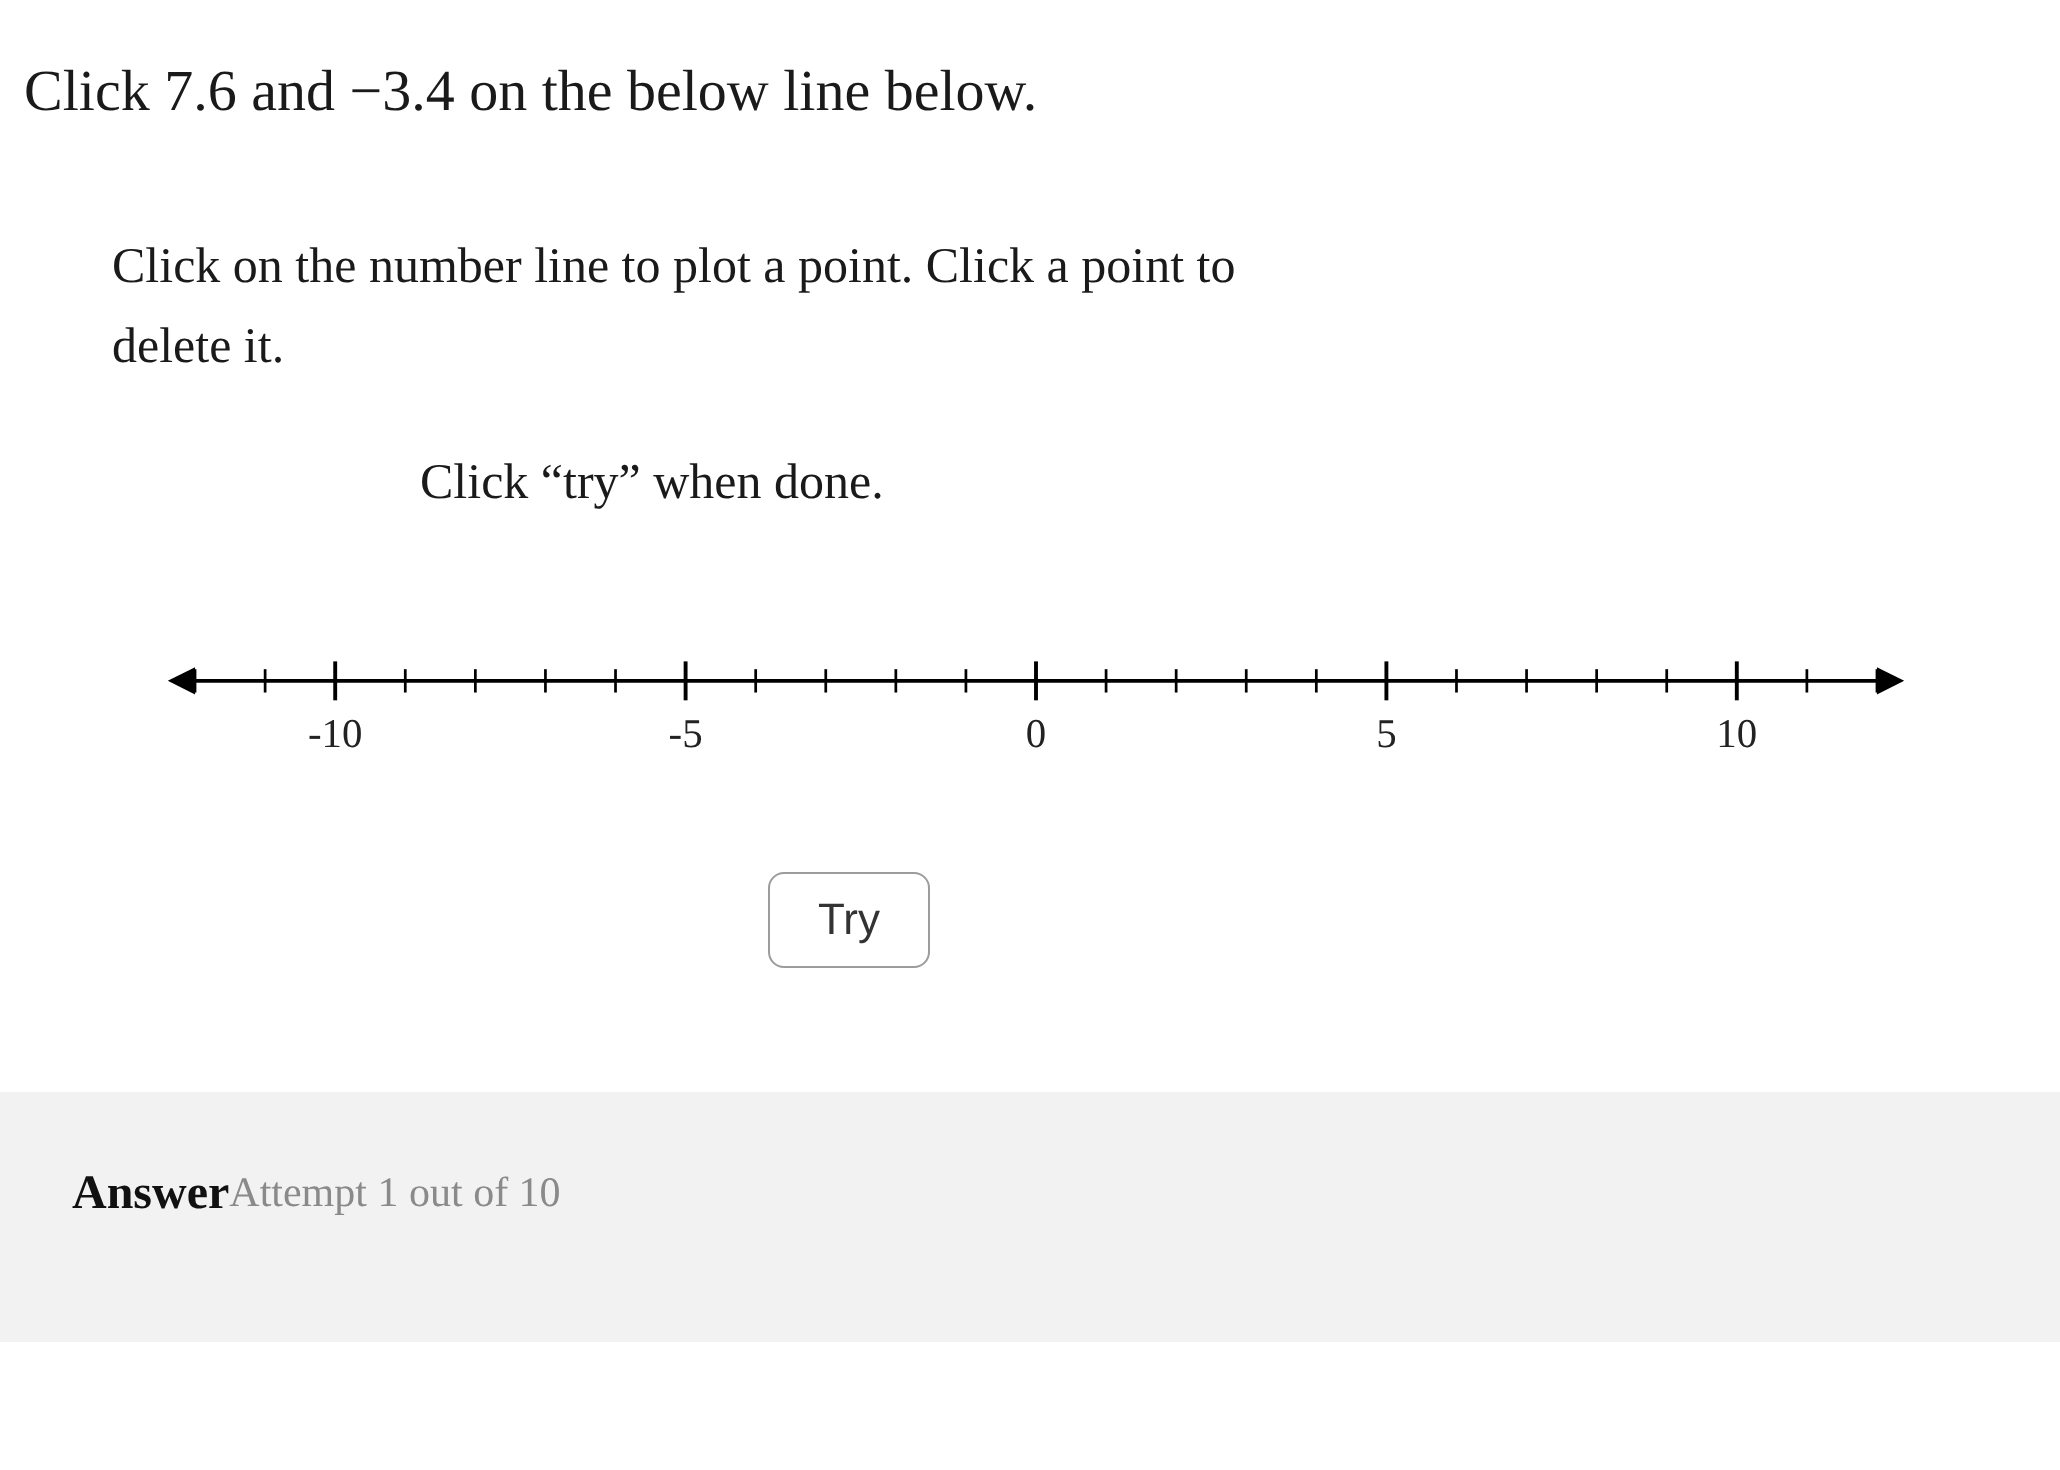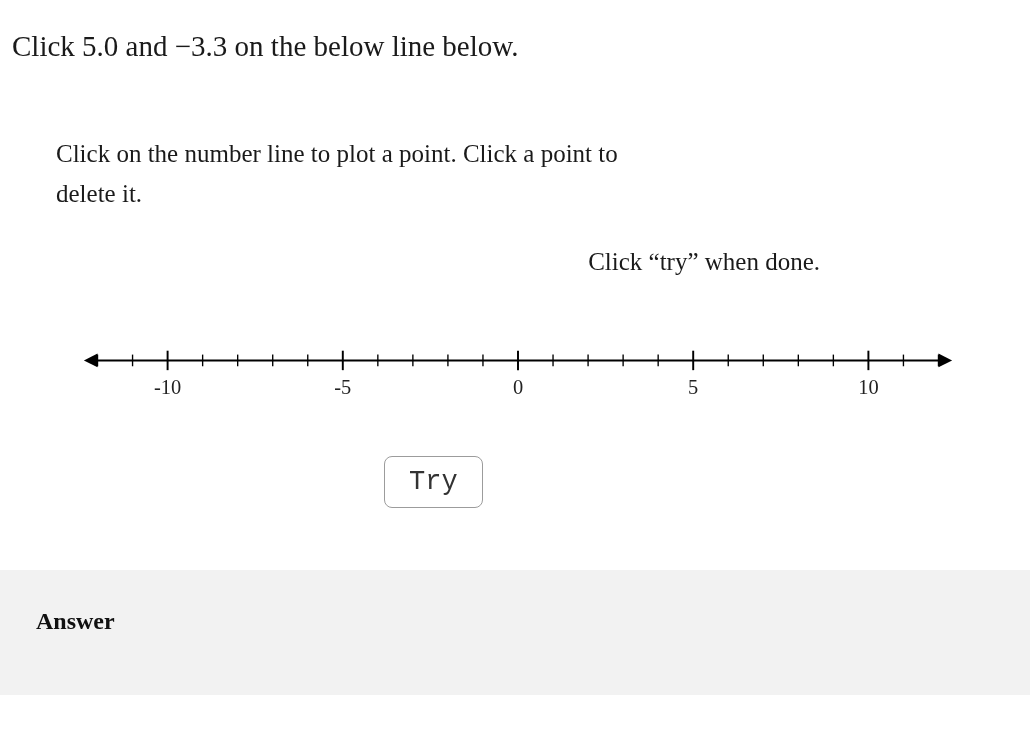--- a/index.html
+++ b/index.html
@@ -89,7 +89,7 @@
 
 <div class="page">
   <div class="question-title">
-    <span>Click </span><span class="val">5.0</span><span> and </span><span class="val">−3.3</span><span> on the below line below.</span>
+    <span>Click </span><span class="val">7.6</span><span> and </span><span class="val">−3.3</span><span> on the below line below.</span>
   </div>
 
   <div class="instructions">

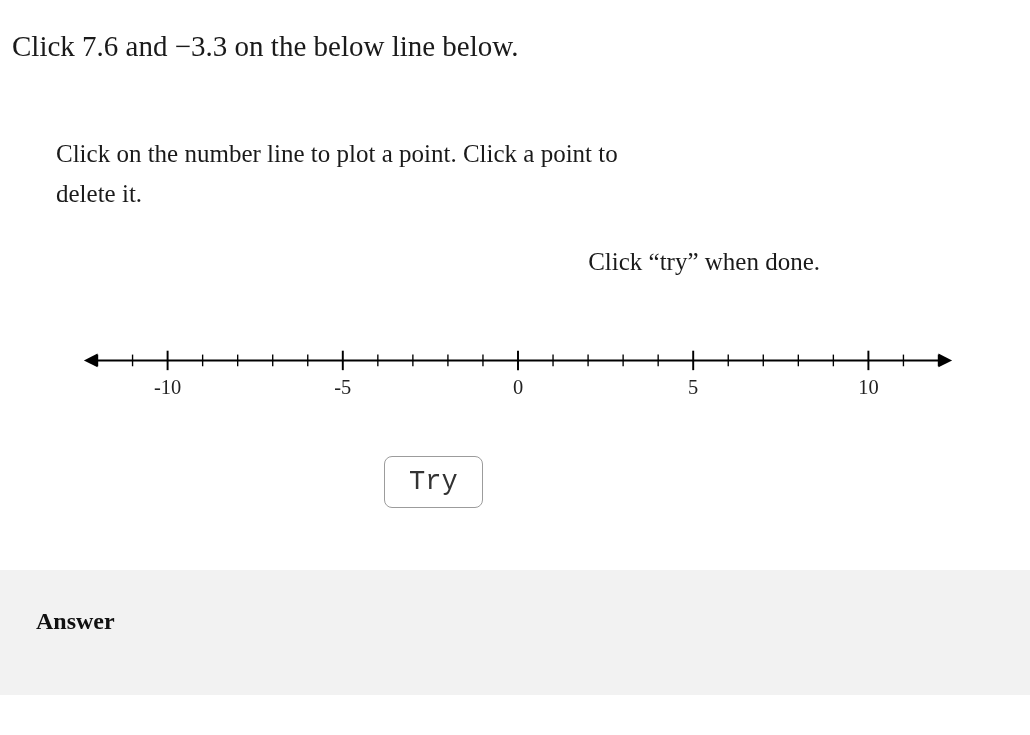--- a/index.html
+++ b/index.html
@@ -89,7 +89,7 @@
 
 <div class="page">
   <div class="question-title">
-    <span>Click </span><span class="val">7.6</span><span> and </span><span class="val">−3.3</span><span> on the below line below.</span>
+    <span>Click </span><span class="val">7.6</span><span> and </span><span class="val">−3.4</span><span> on the below line below.</span>
   </div>
 
   <div class="instructions">

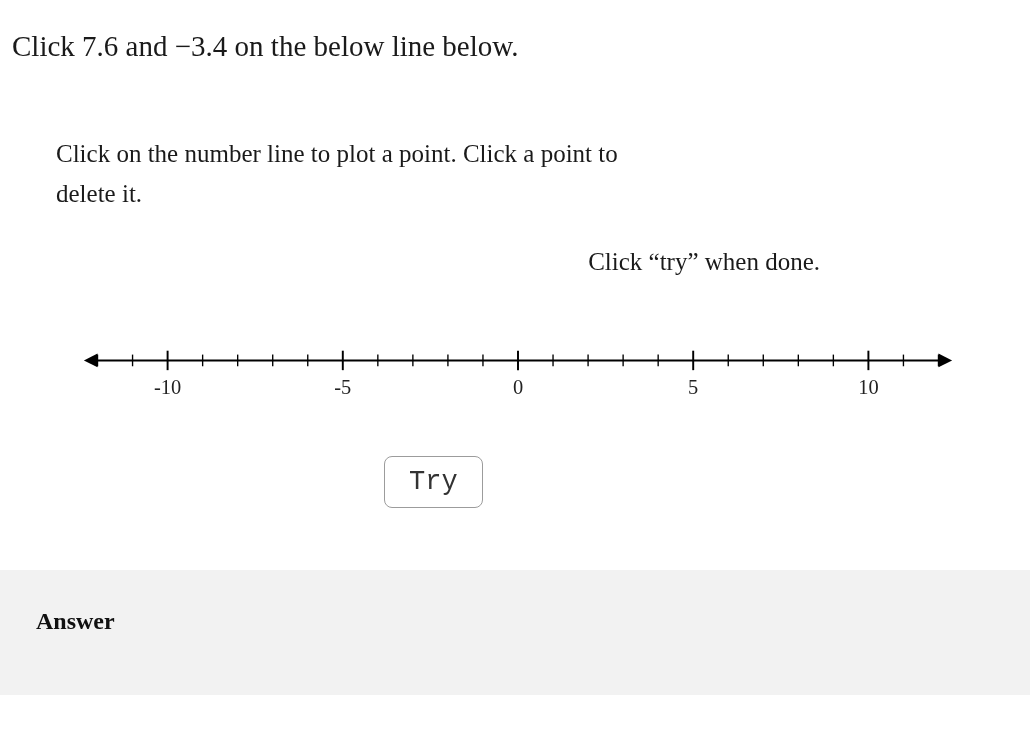--- a/index.html
+++ b/index.html
@@ -21,7 +21,7 @@
     }
     .question-title .val { font-variant-numeric: lining-nums; }
     .instructions {
-      margin-top: 68px;
+      margin-top: 48px;
       padding: 0 24px;
     }
     .instr-line {

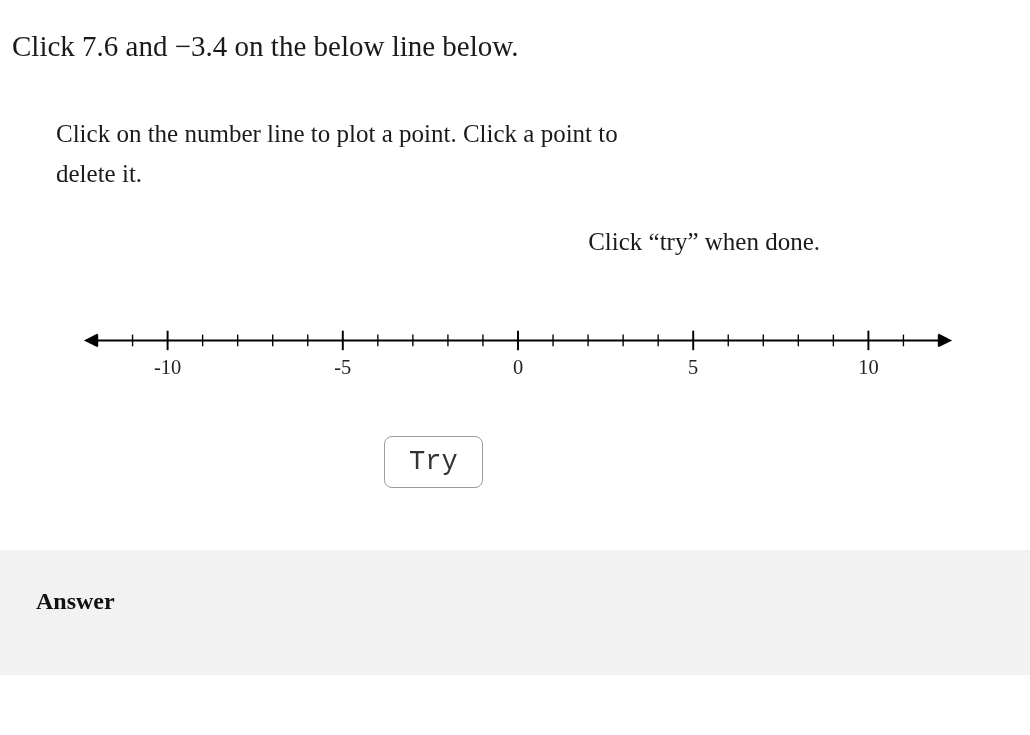--- a/index.html
+++ b/index.html
@@ -26,7 +26,7 @@
     }
     .instr-line {
       font-size: 25px;
-      text-align: right;
+      text-align: left;
       line-height: 1.6;
       max-width: 610px;
     }

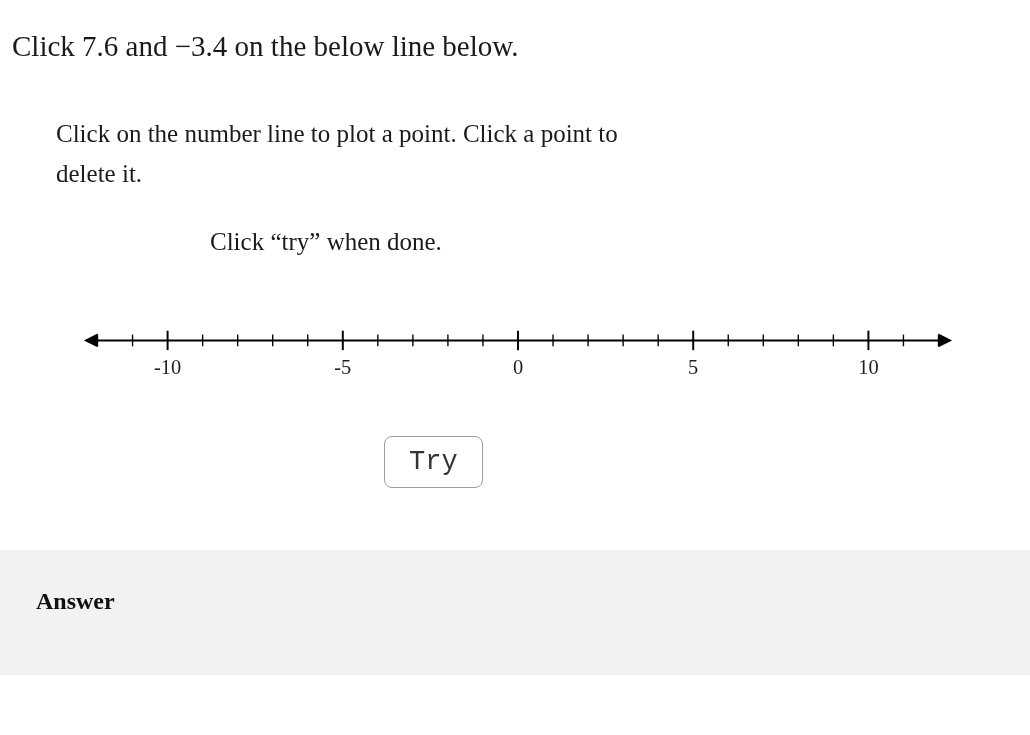--- a/index.html
+++ b/index.html
@@ -57,8 +57,8 @@
       padding-left: 372px;
     }
     .try-btn {
-      font-family: Liberation Mono, monospace;
-      font-size: 27px;
+      font-family: Liberation Sans, sans-serif;
+      font-size: 22px;
       background: #fff;
       border: 1px solid #9c9c9c;
       border-radius: 8px;

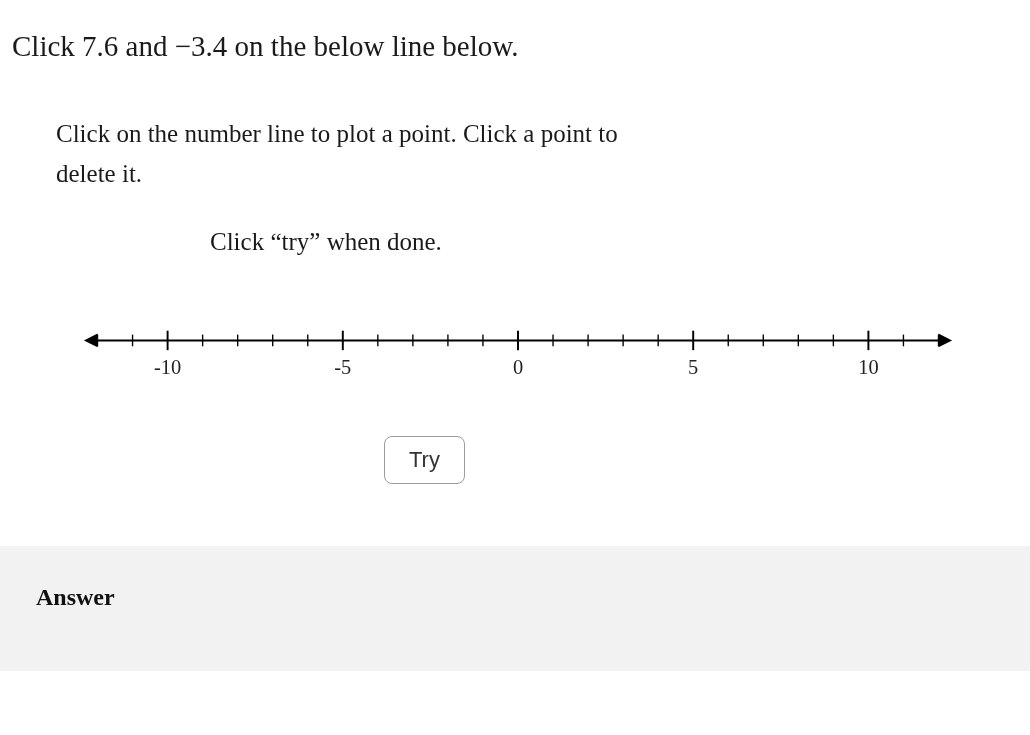--- a/index.html
+++ b/index.html
@@ -143,6 +143,7 @@
 
 <div class="answer-bar">
   <span class="answer-label">Answer</span>
+  <span class="attempt-text">Attempt 1 out of 10</span>
 </div>
 
 </body></html>

